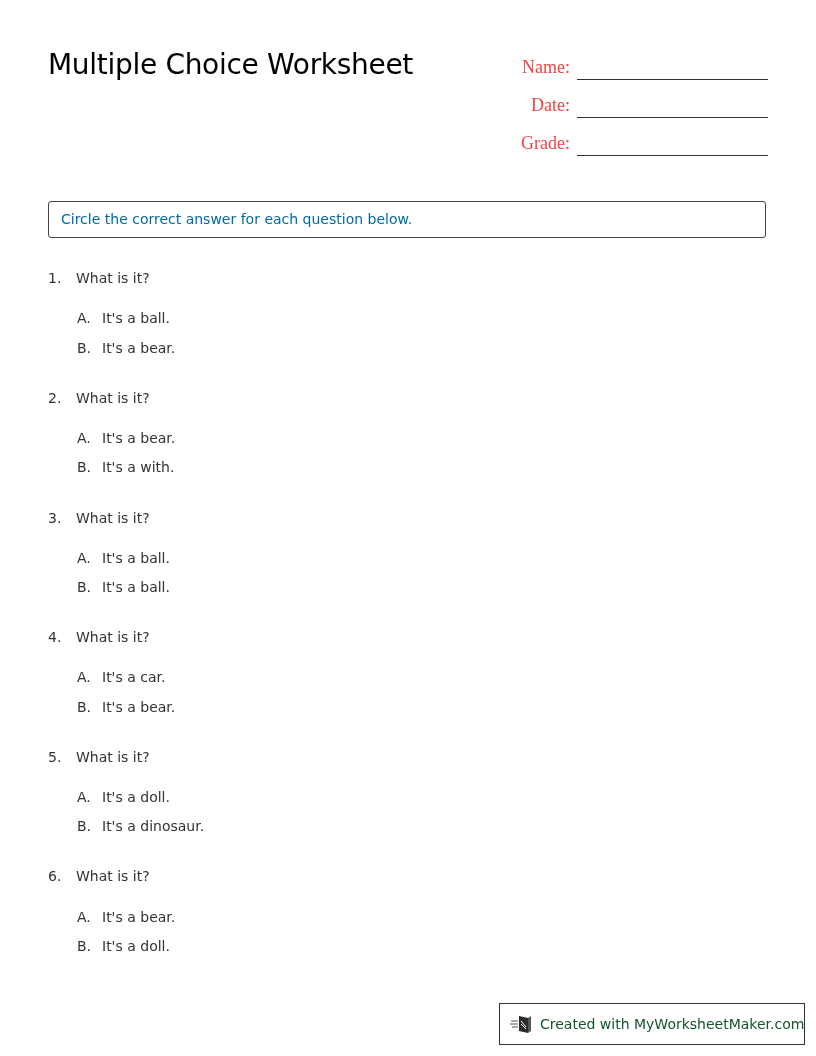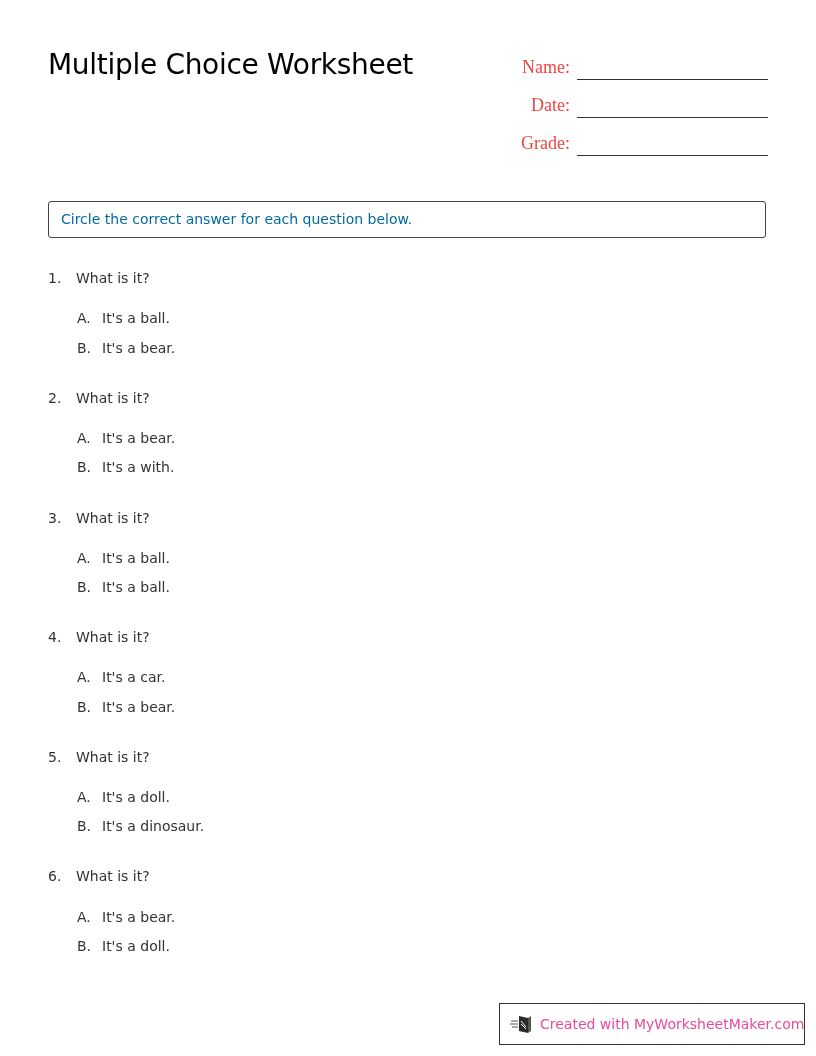--- a/index.html
+++ b/index.html
@@ -39,7 +39,7 @@
     .footer {
       position: absolute; left: 499px; top: 1003px; width: 306px; height: 42px;
       border: 1.5px solid #333; box-sizing: border-box;
-      font-size: 14px; color: #ec4899;
+      font-size: 14px; color: #14532d;
     }
     .footer-icon { position: absolute; left: 10px; top: 10px; width: 24px; height: 20px; }
     .footer-text { position: absolute; left: 40px; top: 12px; white-space: nowrap; }

